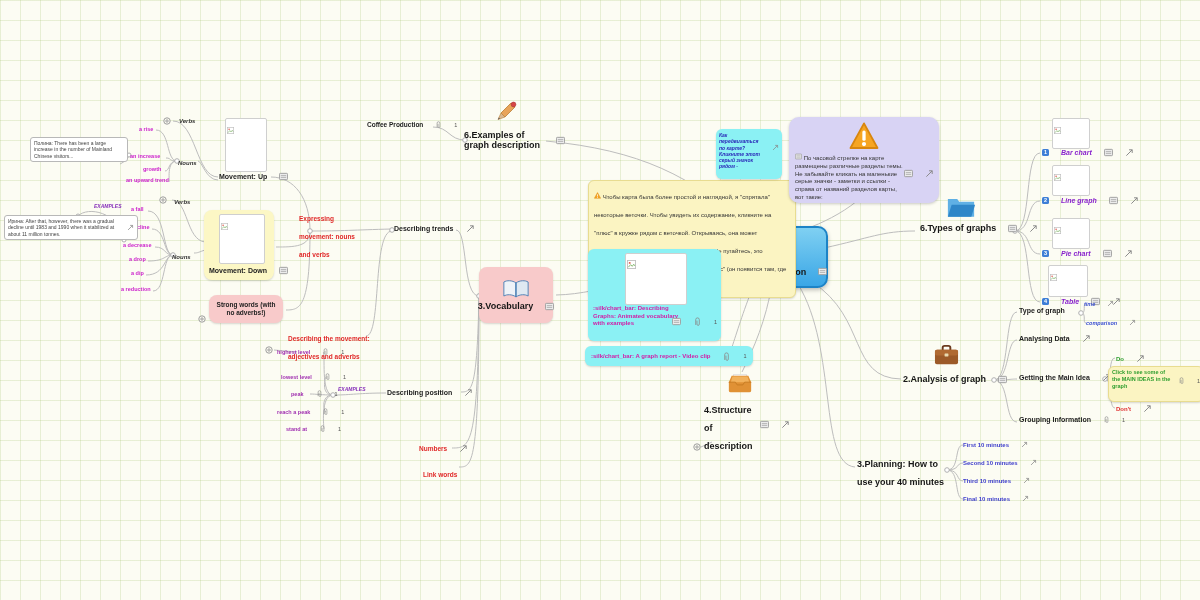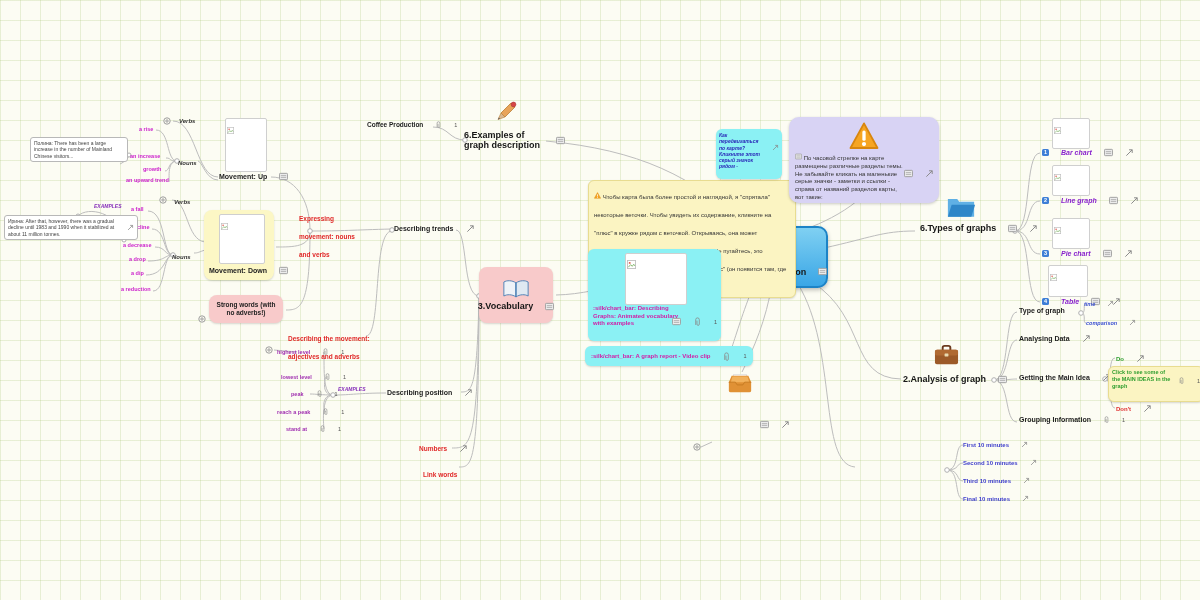--- a/index.html
+++ b/index.html
@@ -427,6 +427,9 @@
   <path d="M6,4 h16 l2,6 H4 z" fill="#f2b25c"></path>
   <path d="M2,10 h7 l2,3 h6 l2,-3 h7" stroke="#c57a22" fill="none"></path>
 </svg>
+<div class="node" style="left:704px;top:399px;width:56px">
+  <span class="t-main2">4.Structure of description</span>
+</div>
 <span class="node row" style="left:760px;top:420px">
   <svg class="mi" viewBox="0 0 10 10">
         <use href="#sym-note"></use>

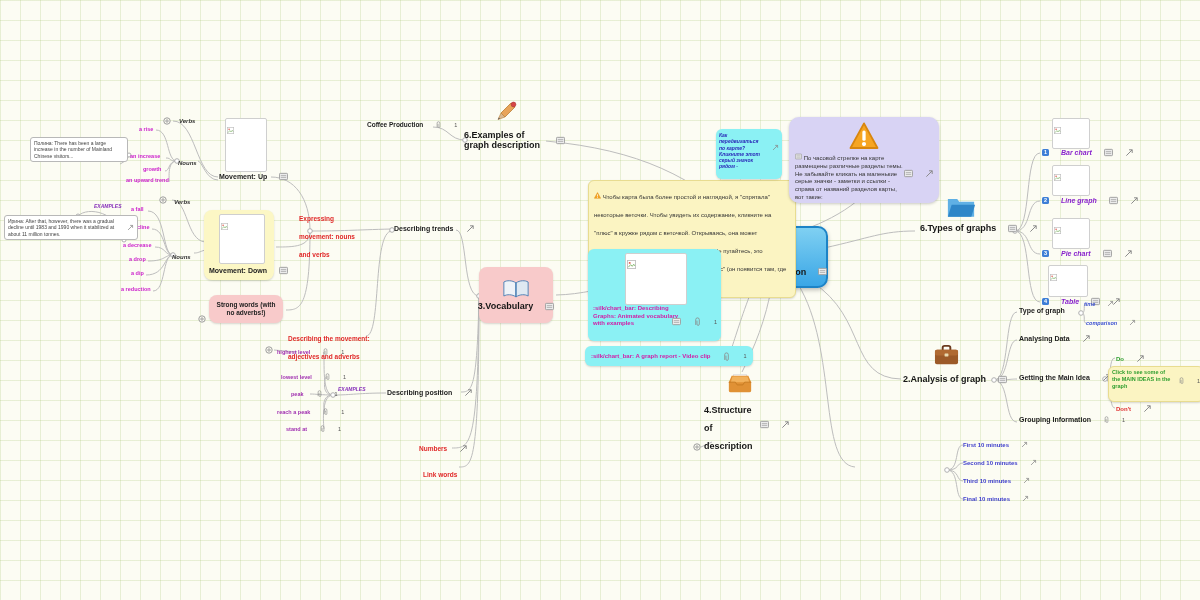--- a/index.html
+++ b/index.html
@@ -396,6 +396,9 @@
   <span class="clipnum">1</span>
 </div>
 
+<div class="node" style="left:857px;top:453px;width:90px">
+  <span class="t-main2">3.Planning: How to use your 40 minutes</span>
+</div>
 <div class="node row" style="left:963px;top:441px">
   <span class="t-minute">First 10 minutes</span>
   <svg class="mi7" viewBox="0 0 10 10">

